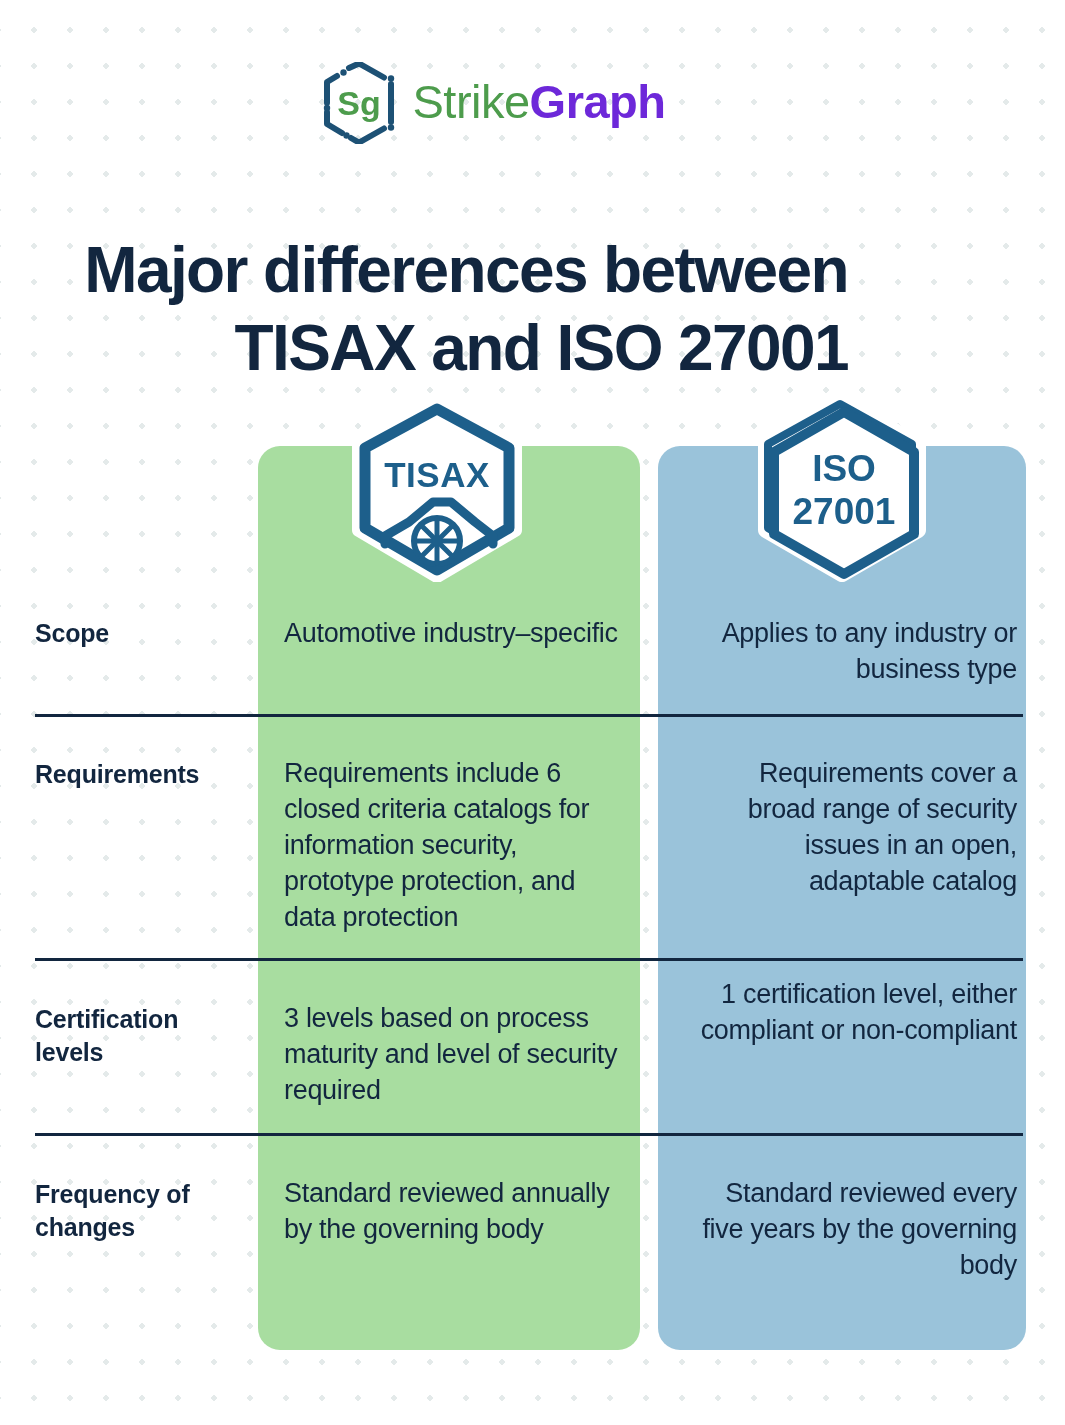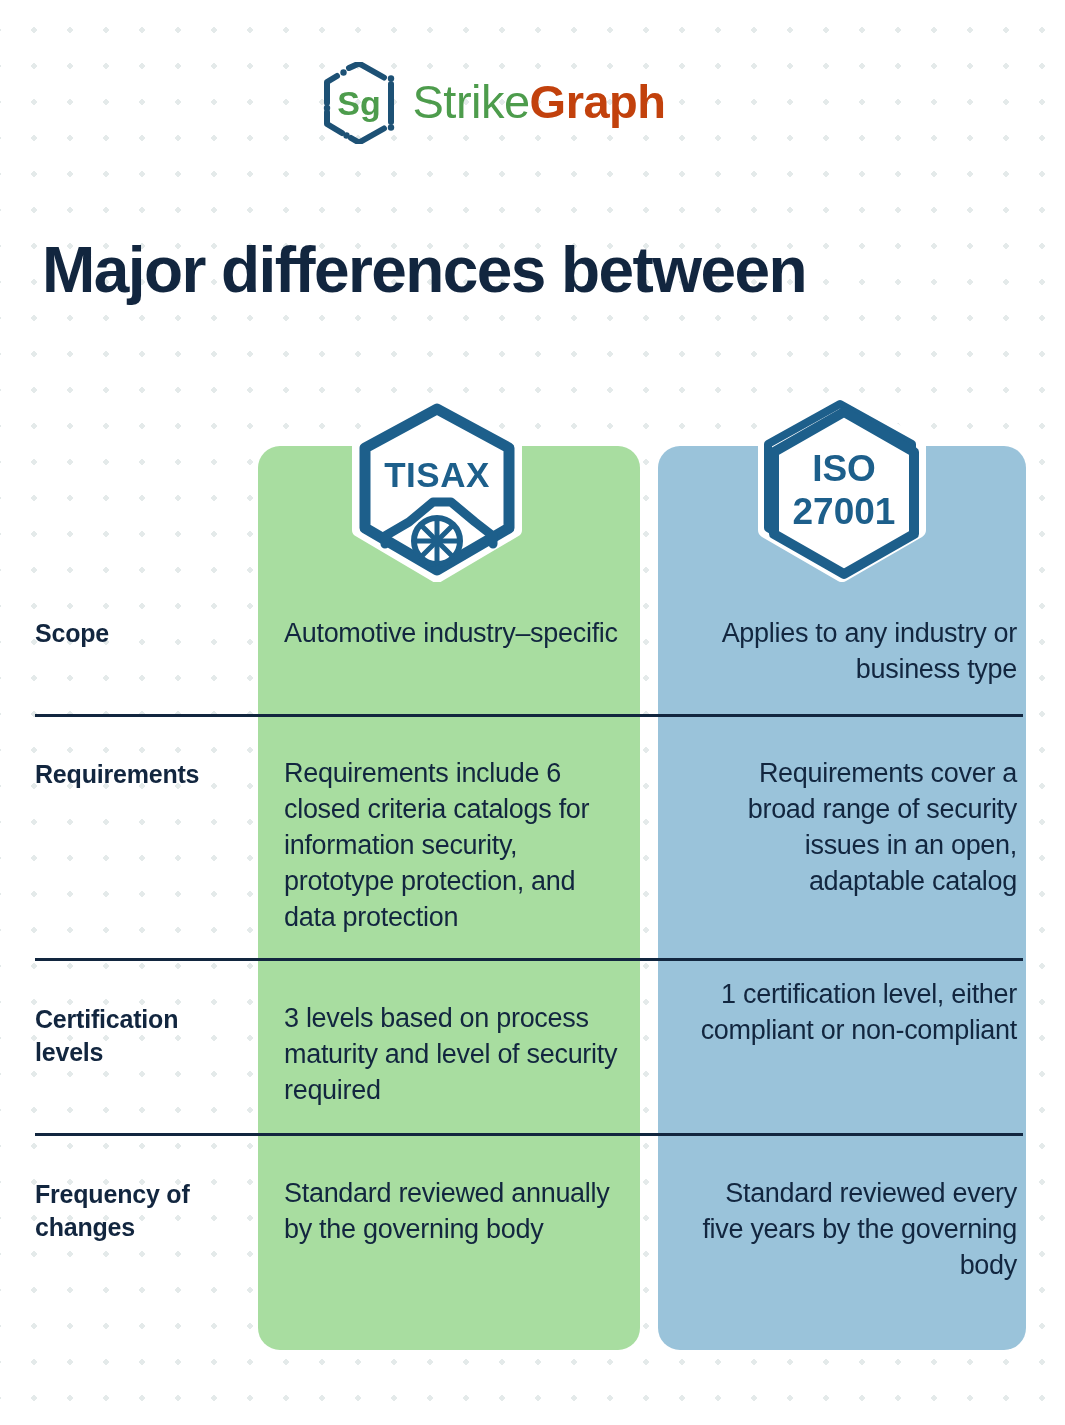--- a/index.html
+++ b/index.html
@@ -53,7 +53,7 @@
     padding-bottom: 4px;
   }
   .wm-strike { color: #4d9c4c; font-weight: 400; }
-  .wm-graph  { color: #c2410c; font-weight: 700; }
+  .wm-graph  { color: #6d28d9; font-weight: 700; }
 
   
   #heading {

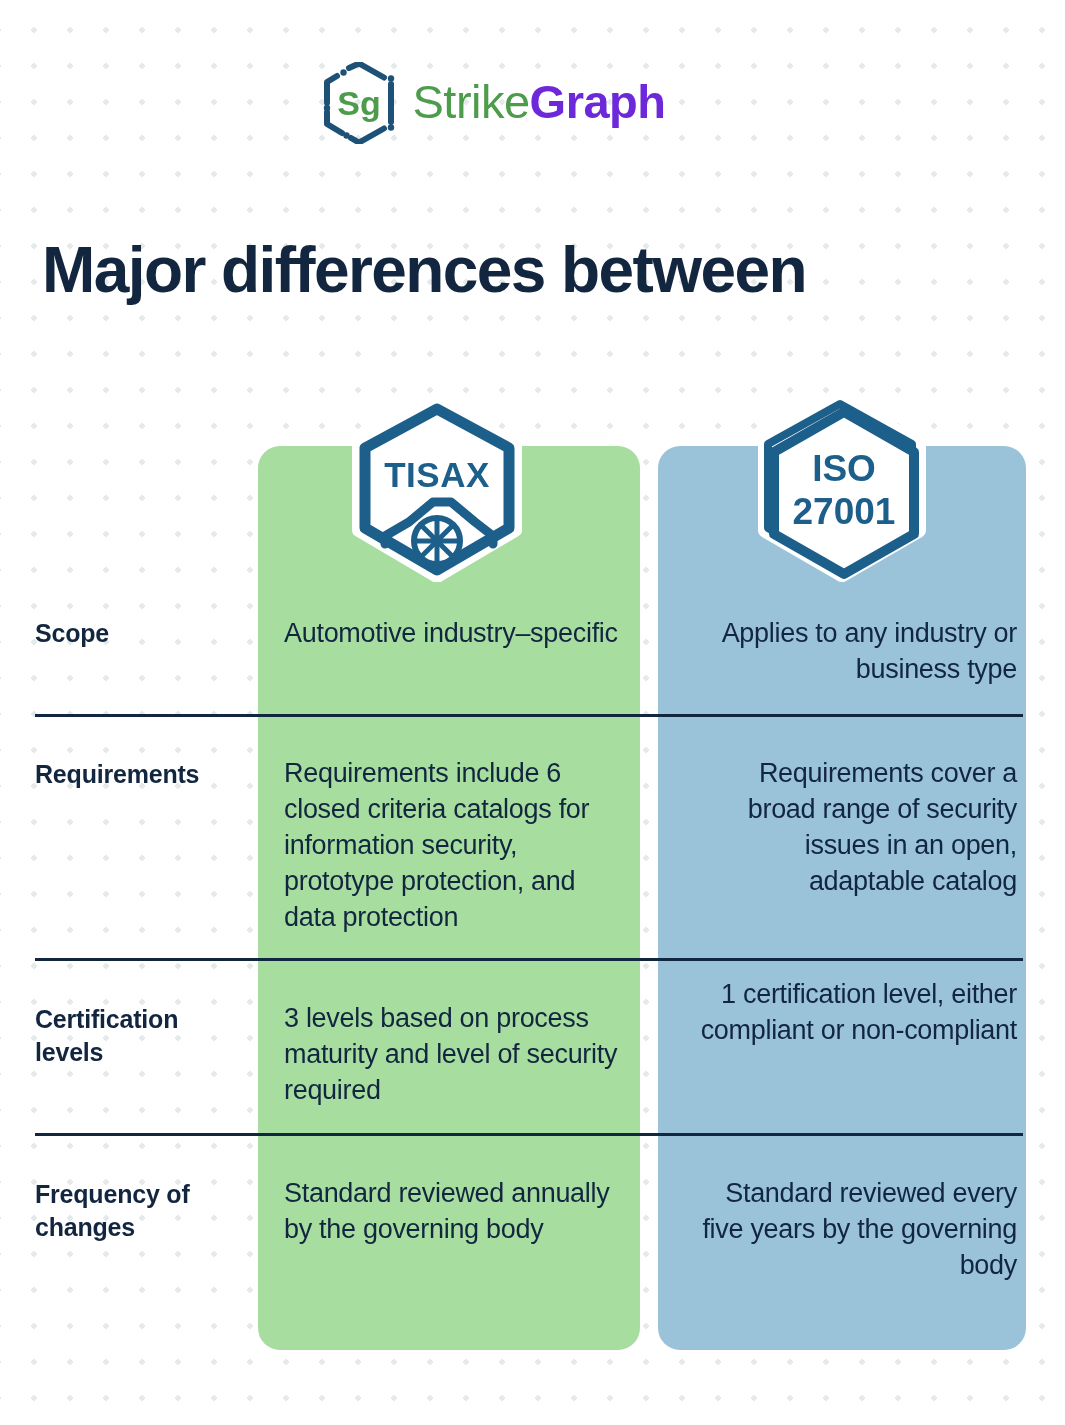--- a/index.html
+++ b/index.html
@@ -61,7 +61,7 @@
     top: 188px;
     left: 0;
     width: 848px;
-    text-align: center;
+    text-align: right;
     color: #12263f;
     font-size: 64px;
     font-weight: 700;

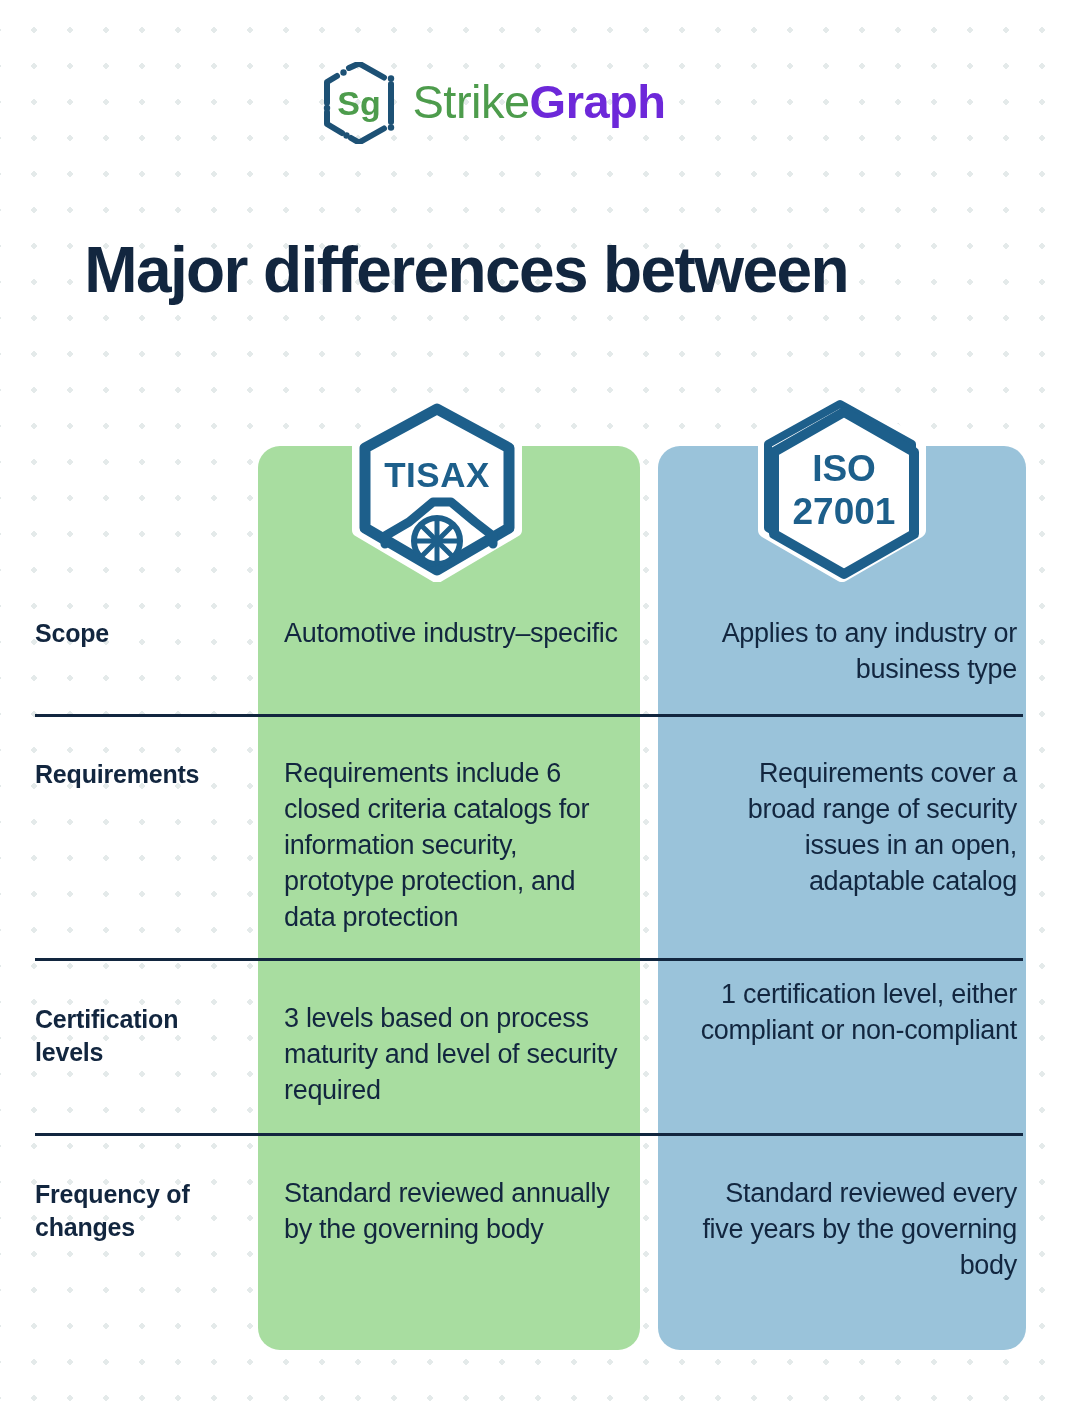--- a/index.html
+++ b/index.html
@@ -173,6 +173,7 @@
 
   <h1 id="heading">
     <span class="hl">Major differences between</span>
+    <span class="hl">TISAX and ISO 27001</span>
   </h1>
 
   <div id="panel-tisax" class="panel"></div>

